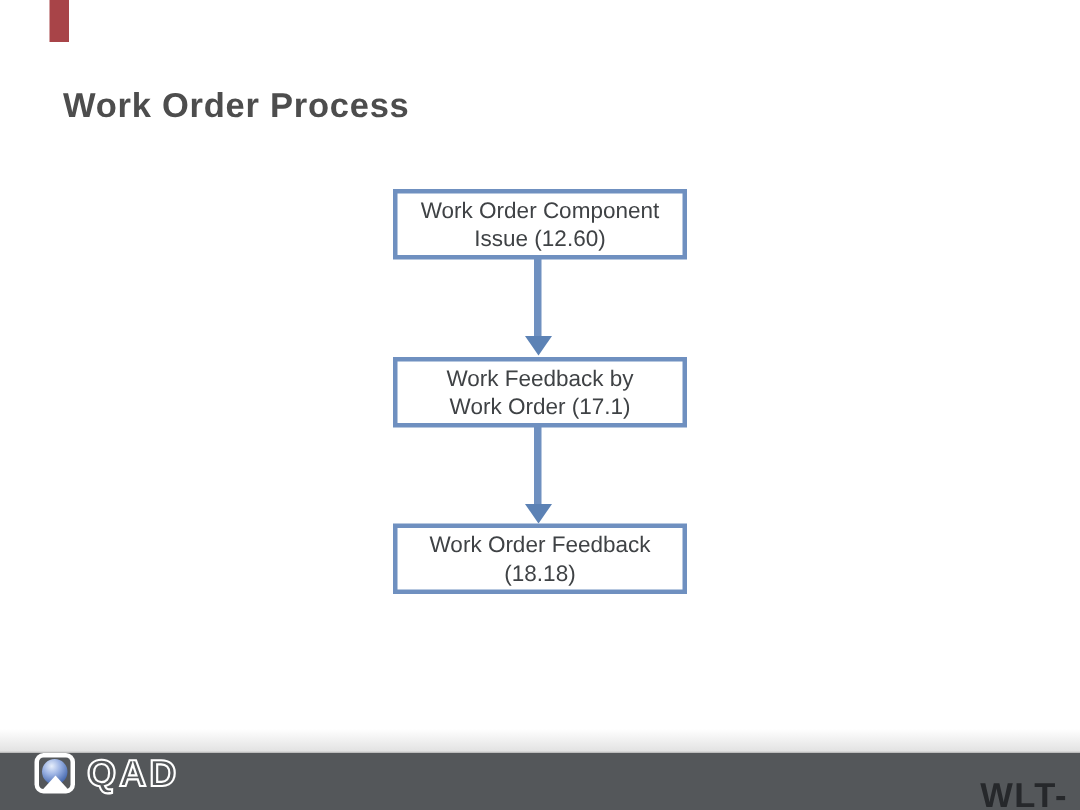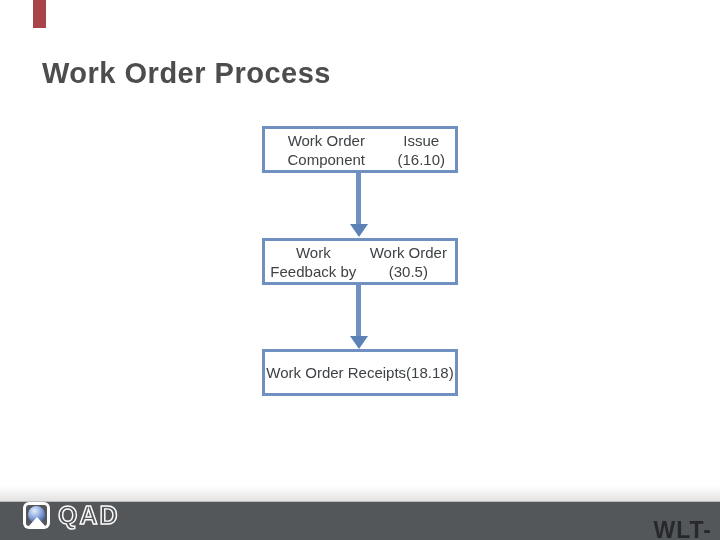--- a/index.html
+++ b/index.html
@@ -10,7 +10,7 @@
   .accent-bar{position:absolute;left:33px;top:0;width:13px;height:28px;background:#A84448;}
   .title{
     position:absolute;left:42px;top:57px;margin:0;
-    font-size:29px;font-weight:bold;color:#4D4D4D;letter-spacing:.5px;
+    font-size:23px;font-weight:bold;color:#4D4D4D;letter-spacing:.5px;
   }
   
   .flow-box{

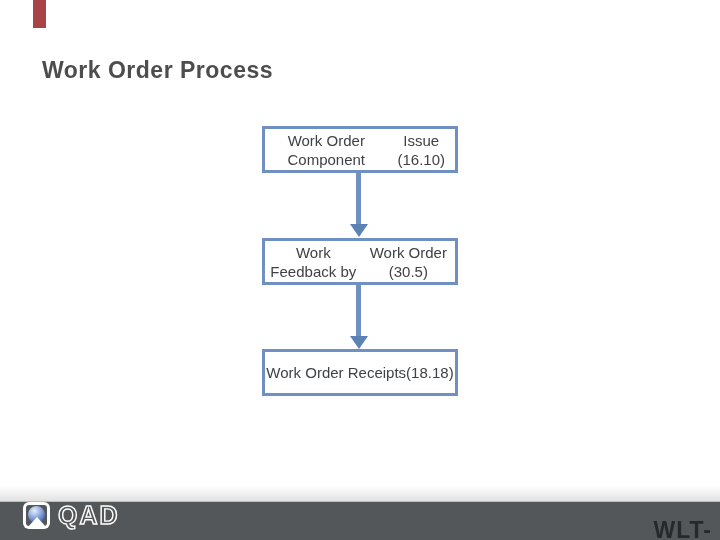--- a/index.html
+++ b/index.html
@@ -16,7 +16,7 @@
   .flow-box{
     position:absolute;left:262px;width:196px;height:47px;box-sizing:border-box;
     border:3px solid #6F90C0;background:#ffffff;
-    display:flex;flex-direction:row;justify-content:center;align-items:center;
+    display:flex;flex-direction:column;justify-content:center;align-items:center;
     text-align:center;font-size:15px;line-height:19px;color:#3F4245;
   }
   .box1{top:126px}.box2{top:238px}.box3{top:349px}

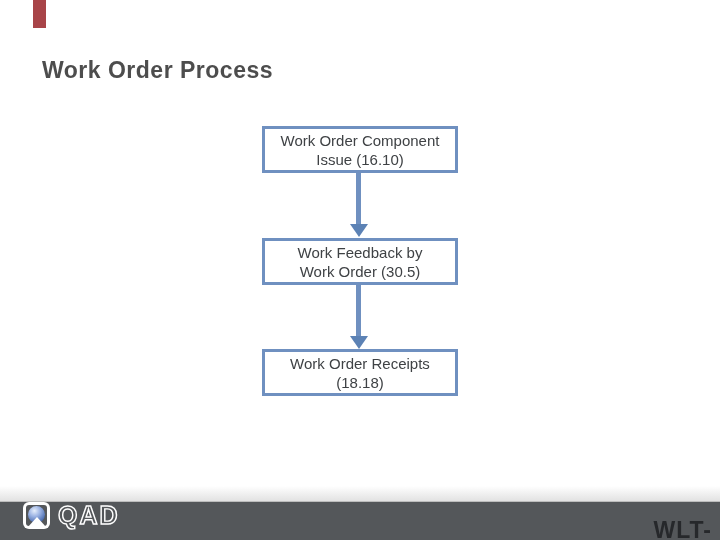--- a/index.html
+++ b/index.html
@@ -75,7 +75,7 @@
 
     <div class="flow-box box1">
       <div>Work Order Component</div>
-      <div>Issue (16.10)</div>
+      <div>Issue (12.60)</div>
     </div>
 
     <div class="arrow1">

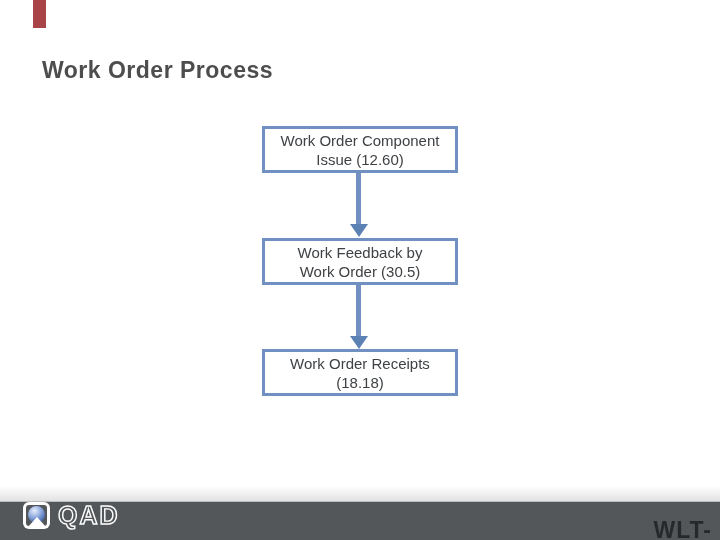--- a/index.html
+++ b/index.html
@@ -85,7 +85,7 @@
 
     <div class="flow-box box2">
       <div>Work Feedback by</div>
-      <div>Work Order (30.5)</div>
+      <div>Work Order (17.1)</div>
     </div>
 
     <div class="arrow2">

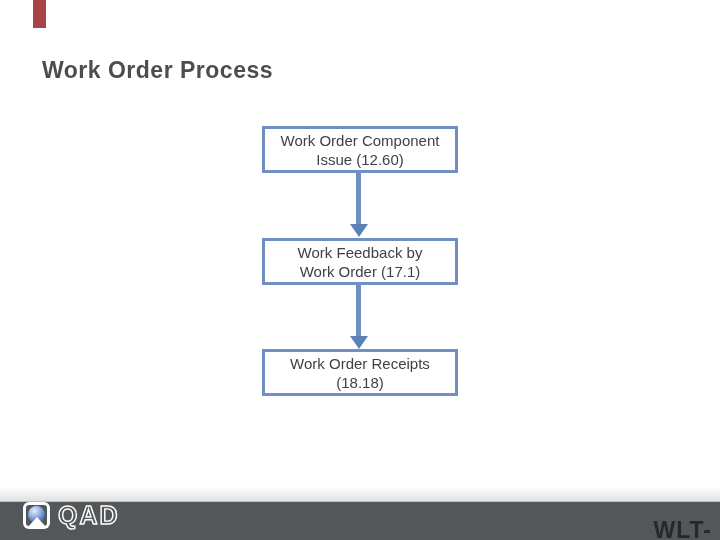--- a/index.html
+++ b/index.html
@@ -94,7 +94,7 @@
     </div>
 
     <div class="flow-box box3">
-      <div>Work Order Receipts</div>
+      <div>Work Order Feedback</div>
       <div>(18.18)</div>
     </div>
 

